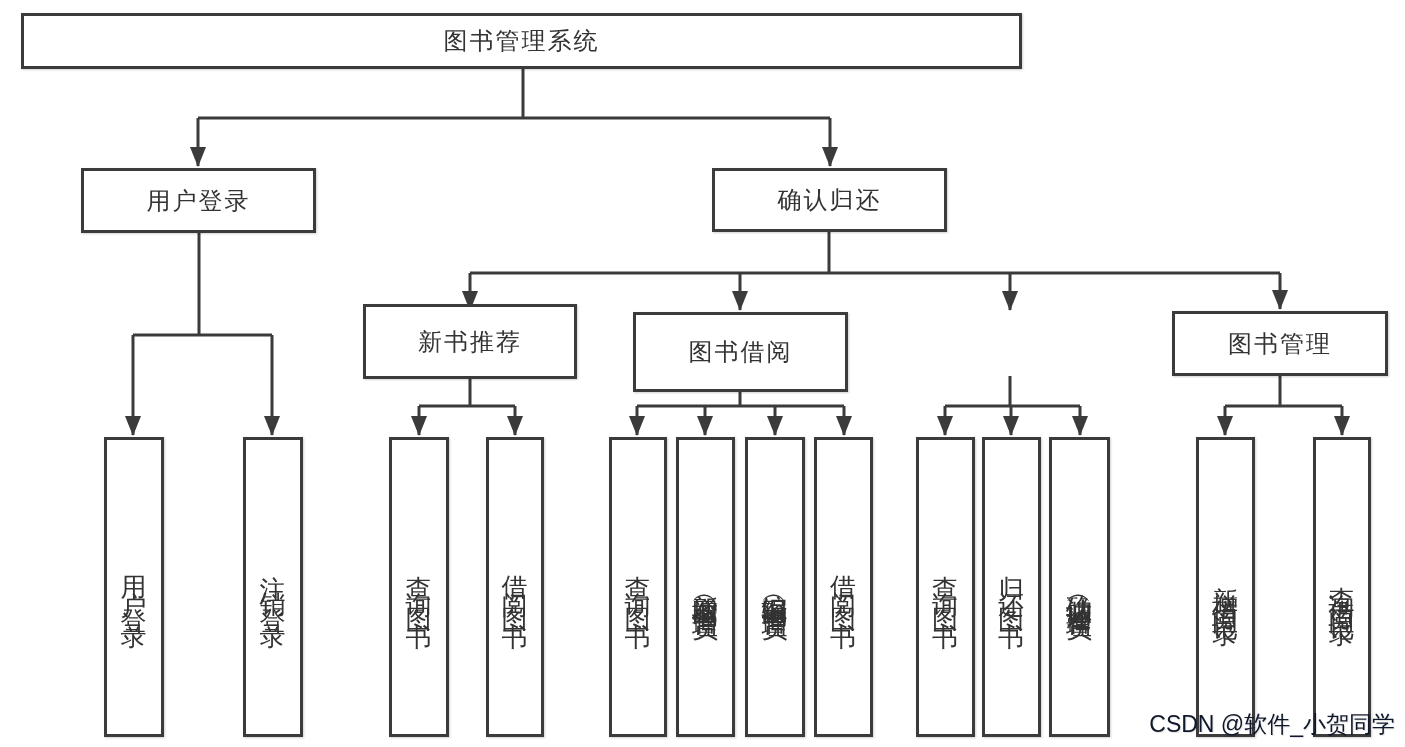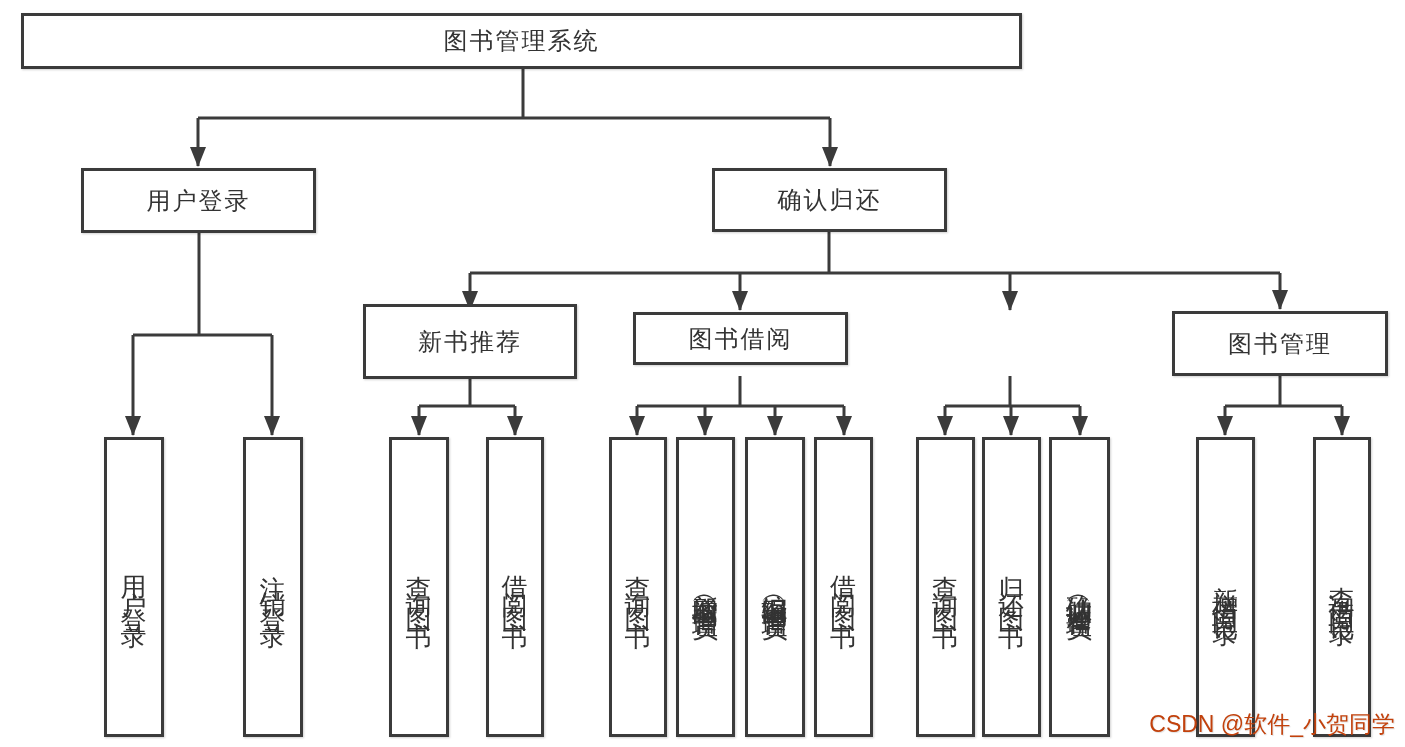--- a/index.html
+++ b/index.html
@@ -126,7 +126,7 @@
   <div class="box" style="left:363px;top:304px;width:214px;height:75px">
     <span class="hlabel">新书推荐</span>
   </div>
-  <div class="box" style="left:633px;top:312px;width:215px;height:53px">
+  <div class="box" style="left:633px;top:312px;width:215px;height:80px">
     <span class="hlabel">图书借阅</span>
   </div>
   <div class="box" style="left:1172px;top:311px;width:216px;height:65px">

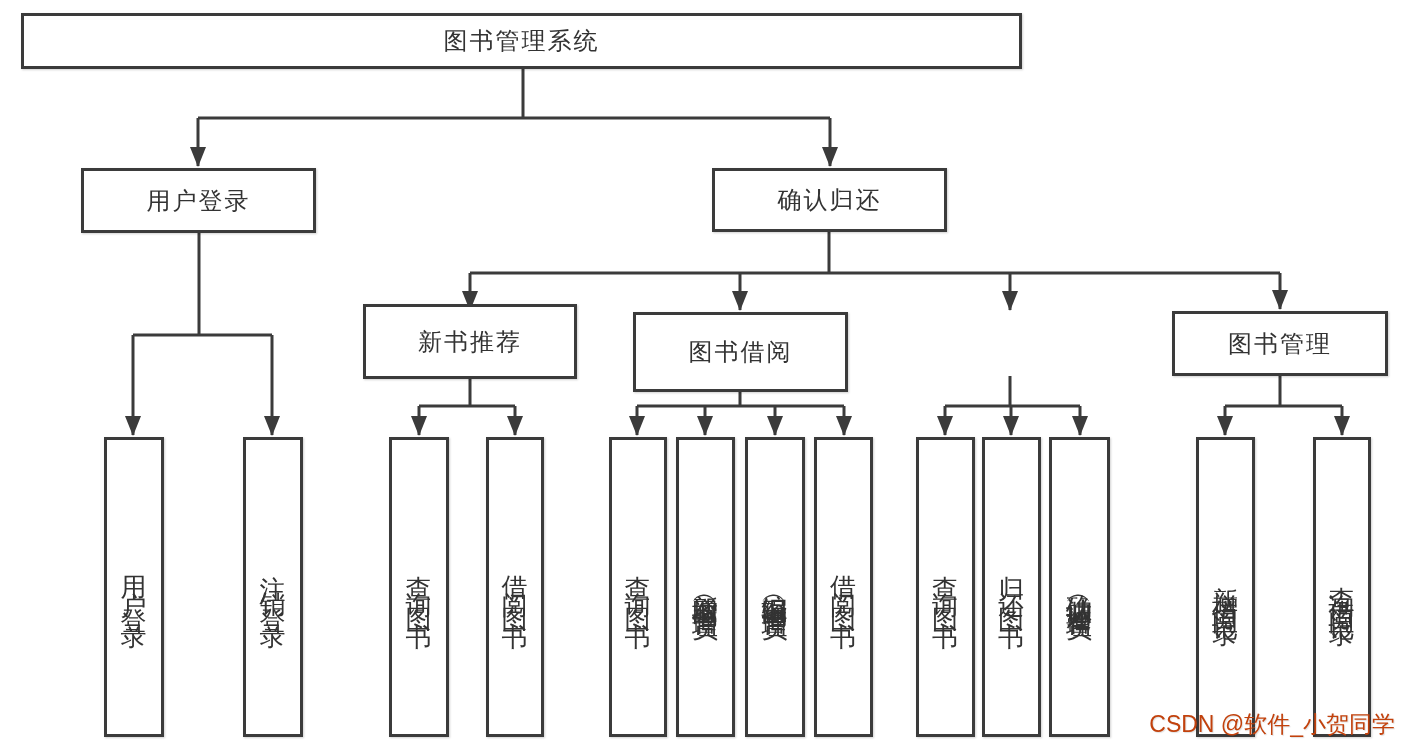--- a/index.html
+++ b/index.html
@@ -59,7 +59,7 @@
     right: 10px;
     bottom: 7px;
     font-size: 23px;
-    color: #c2410c;
+    color: #0f172a;
     text-shadow: 1px 1px 1px rgba(0,0,0,0.12);
     z-index: 5;
     white-space: nowrap;

